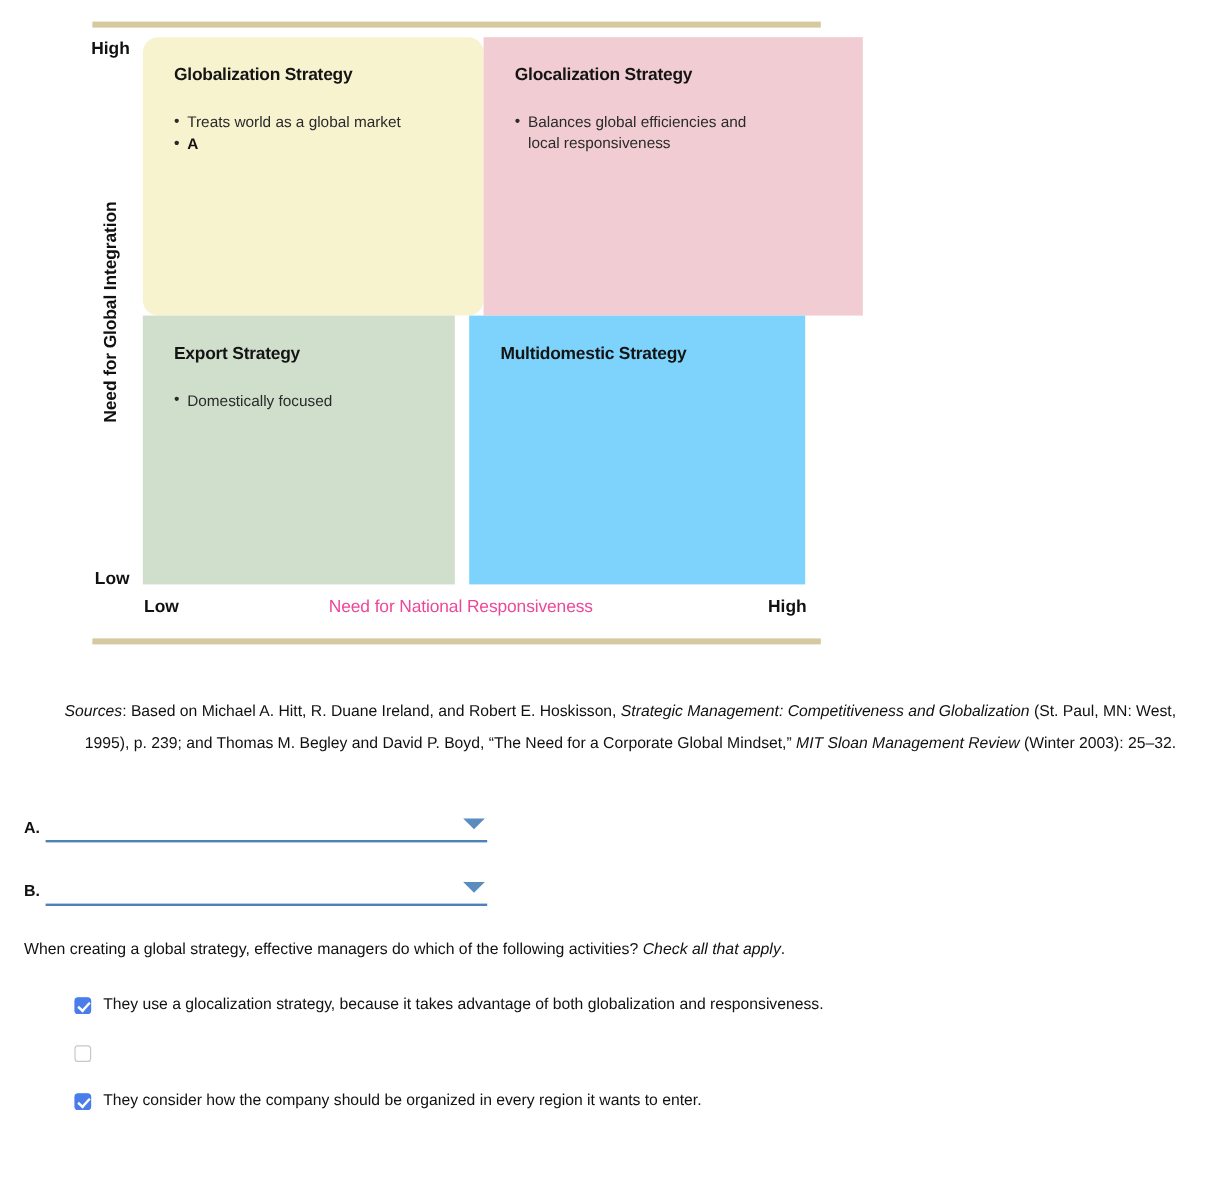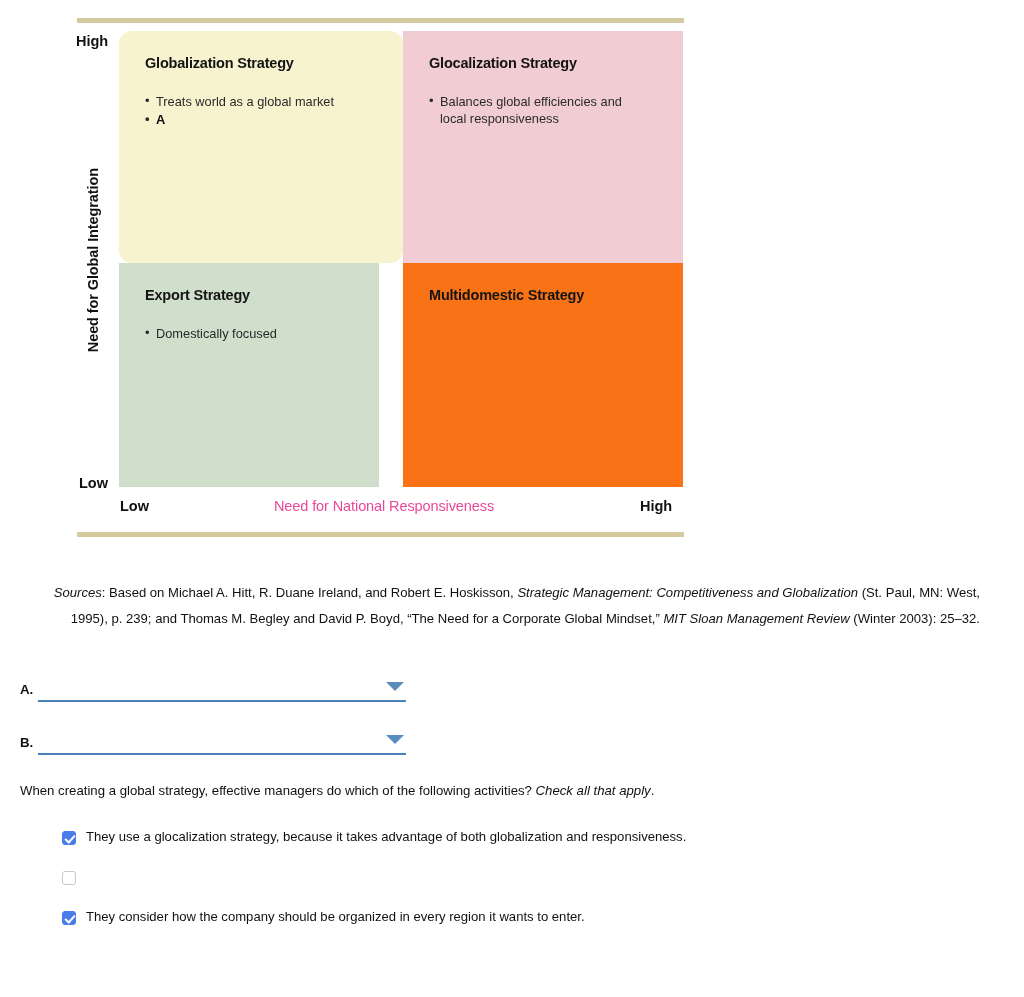--- a/index.html
+++ b/index.html
@@ -20,7 +20,7 @@
 
   .quad{position:absolute;box-sizing:border-box;}
   #quad-tl{left:0;top:0;width:284px;height:232px;background:#f7f3cf;border-radius:13px;}
-  #quad-tr{left:284px;top:0;width:280px;height:232px;background:#f1cdd3;}
+  #quad-tr{left:284px;top:0;width:316px;height:232px;background:#f1cdd3;}
   #quad-bl{left:0;top:232px;width:260px;height:224px;background:#cfdfcc;}
   #quad-br{left:284px;top:232px;width:280px;height:224px;background:#f97316;}
 

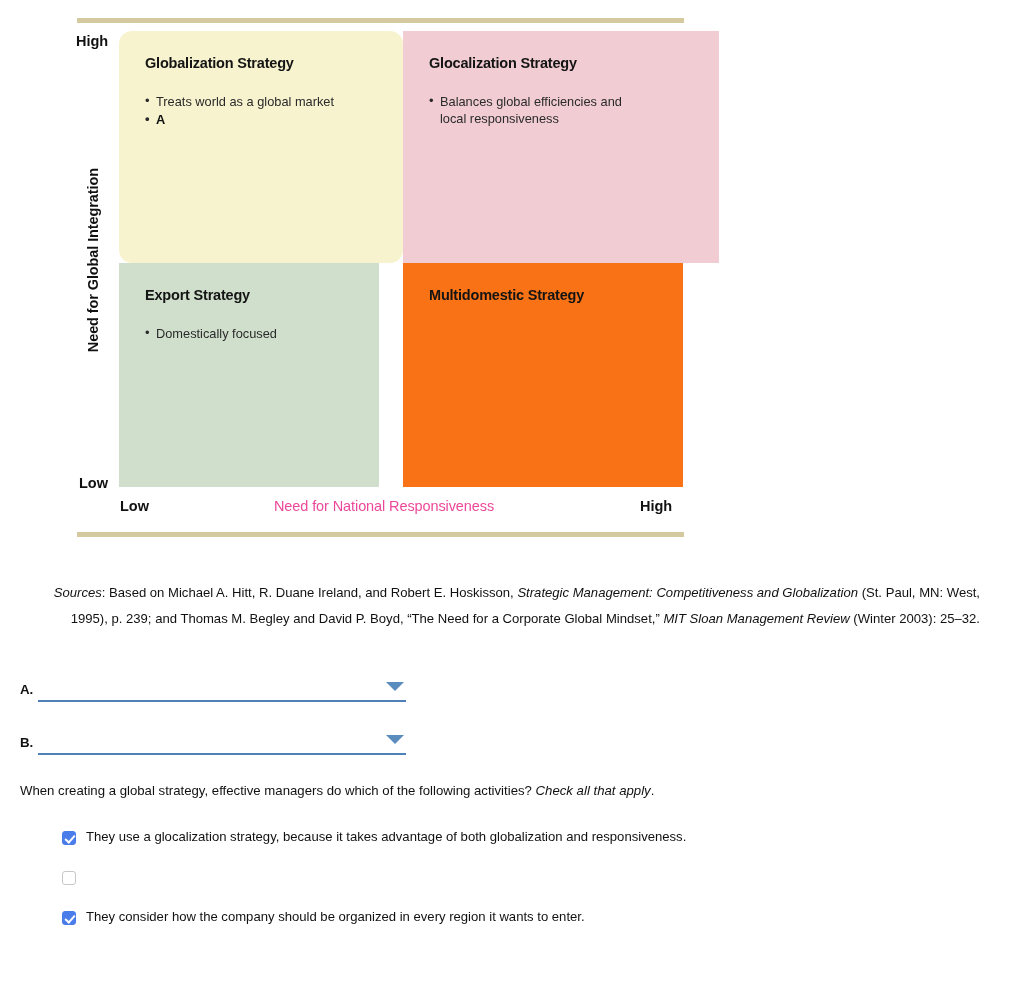--- a/index.html
+++ b/index.html
@@ -22,7 +22,7 @@
   #quad-tl{left:0;top:0;width:284px;height:232px;background:#f7f3cf;border-radius:13px;}
   #quad-tr{left:284px;top:0;width:316px;height:232px;background:#f1cdd3;}
   #quad-bl{left:0;top:232px;width:260px;height:224px;background:#cfdfcc;}
-  #quad-br{left:284px;top:232px;width:280px;height:224px;background:#f97316;}
+  #quad-br{left:272px;top:232px;width:280px;height:224px;background:#7dd3fc;}
 
   .q-title{position:absolute;left:26px;top:24px;font-size:14.5px;font-weight:bold;
            letter-spacing:-0.2px;color:#141414;}

